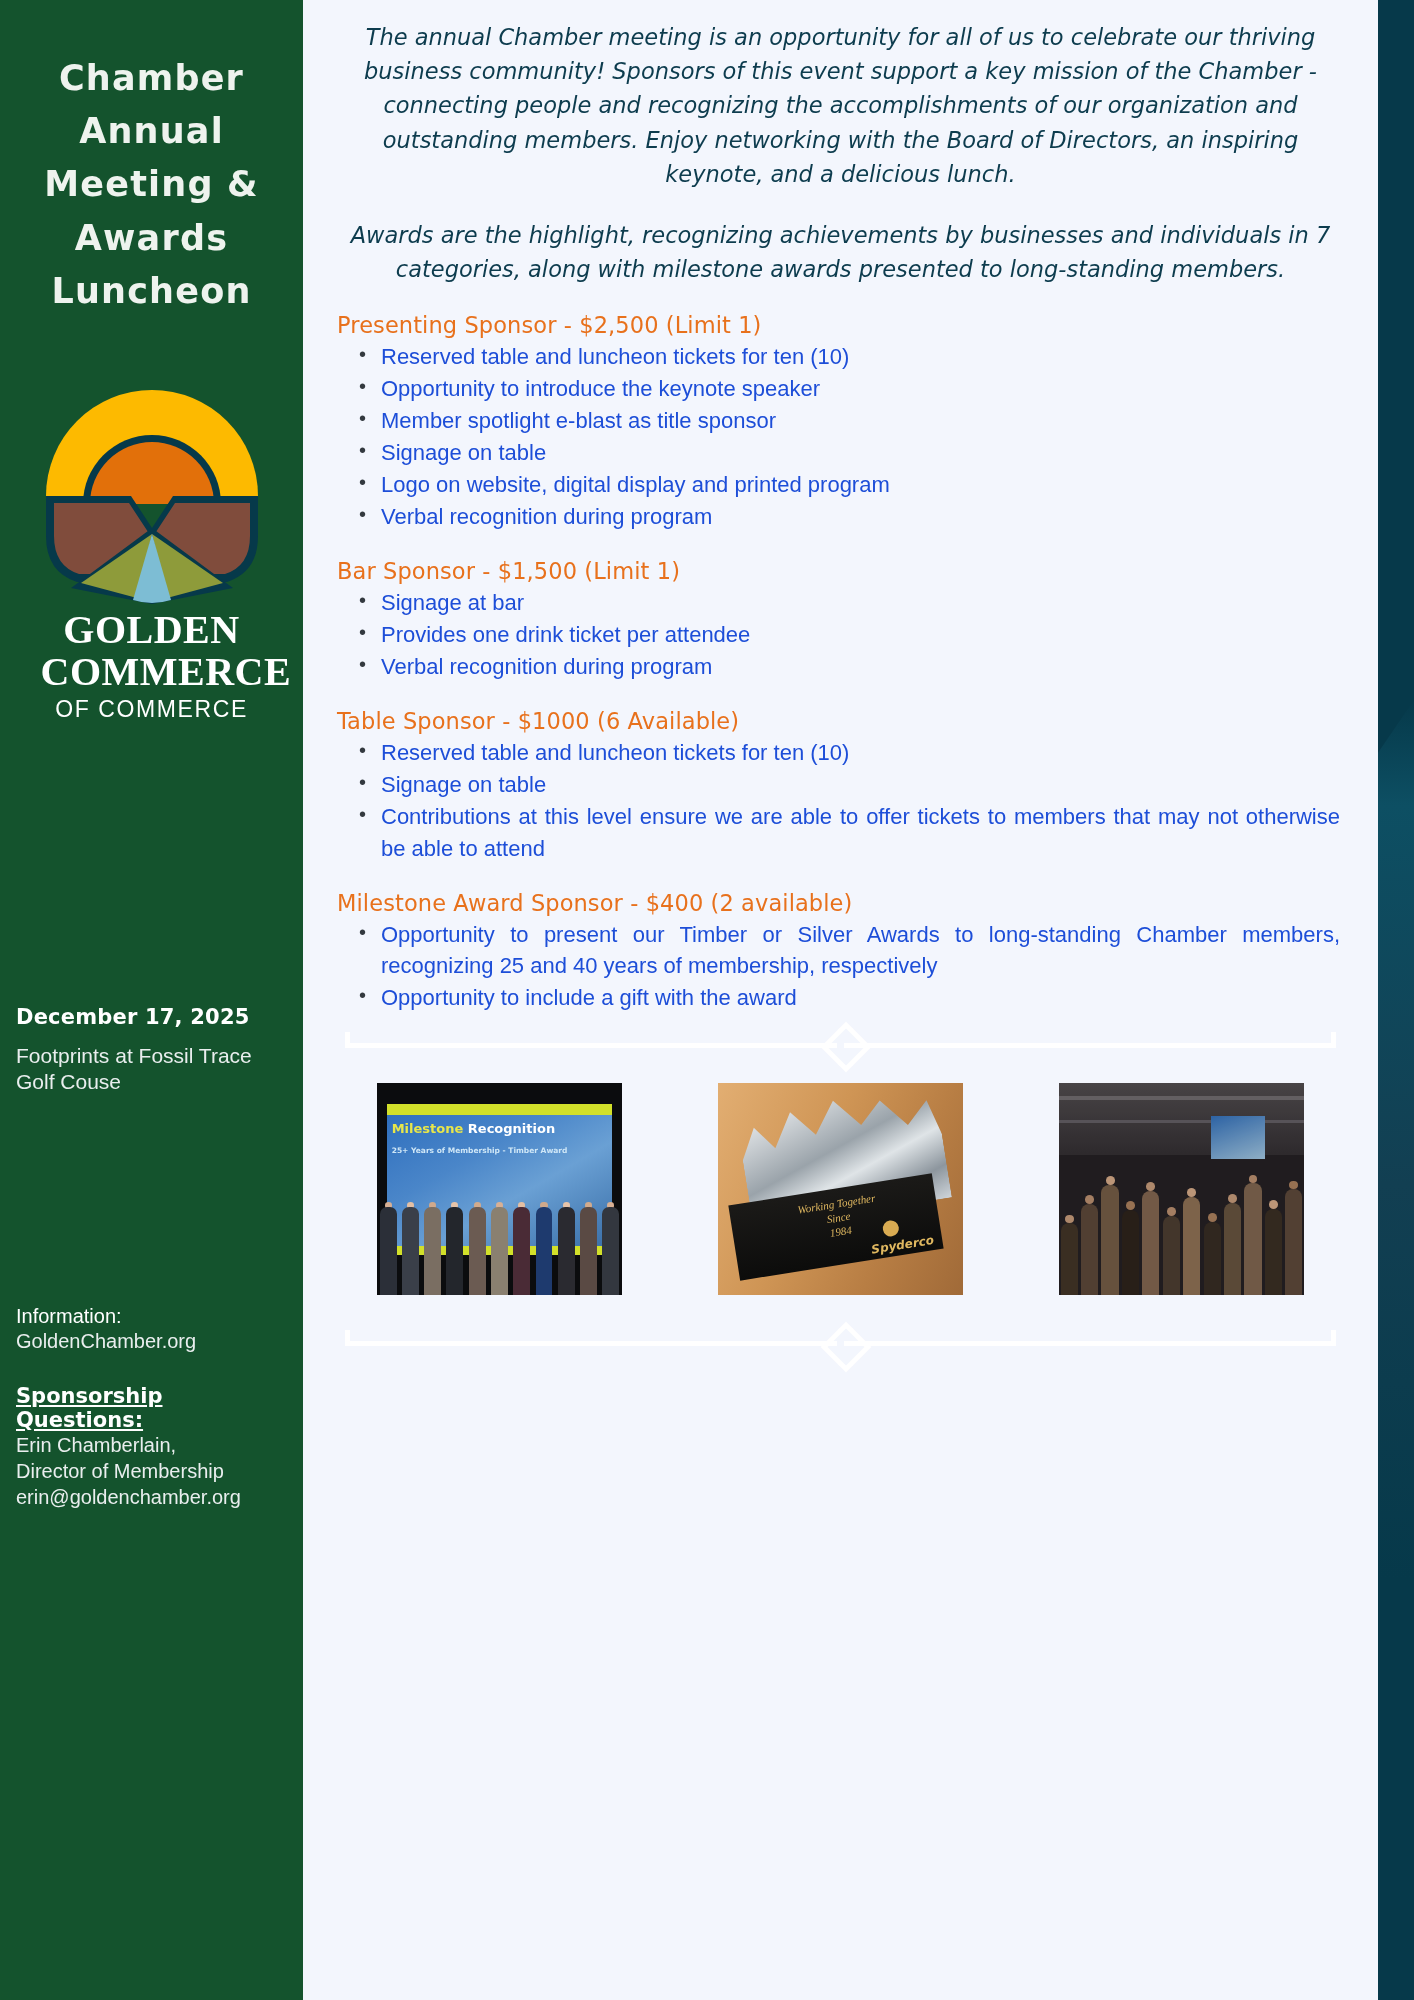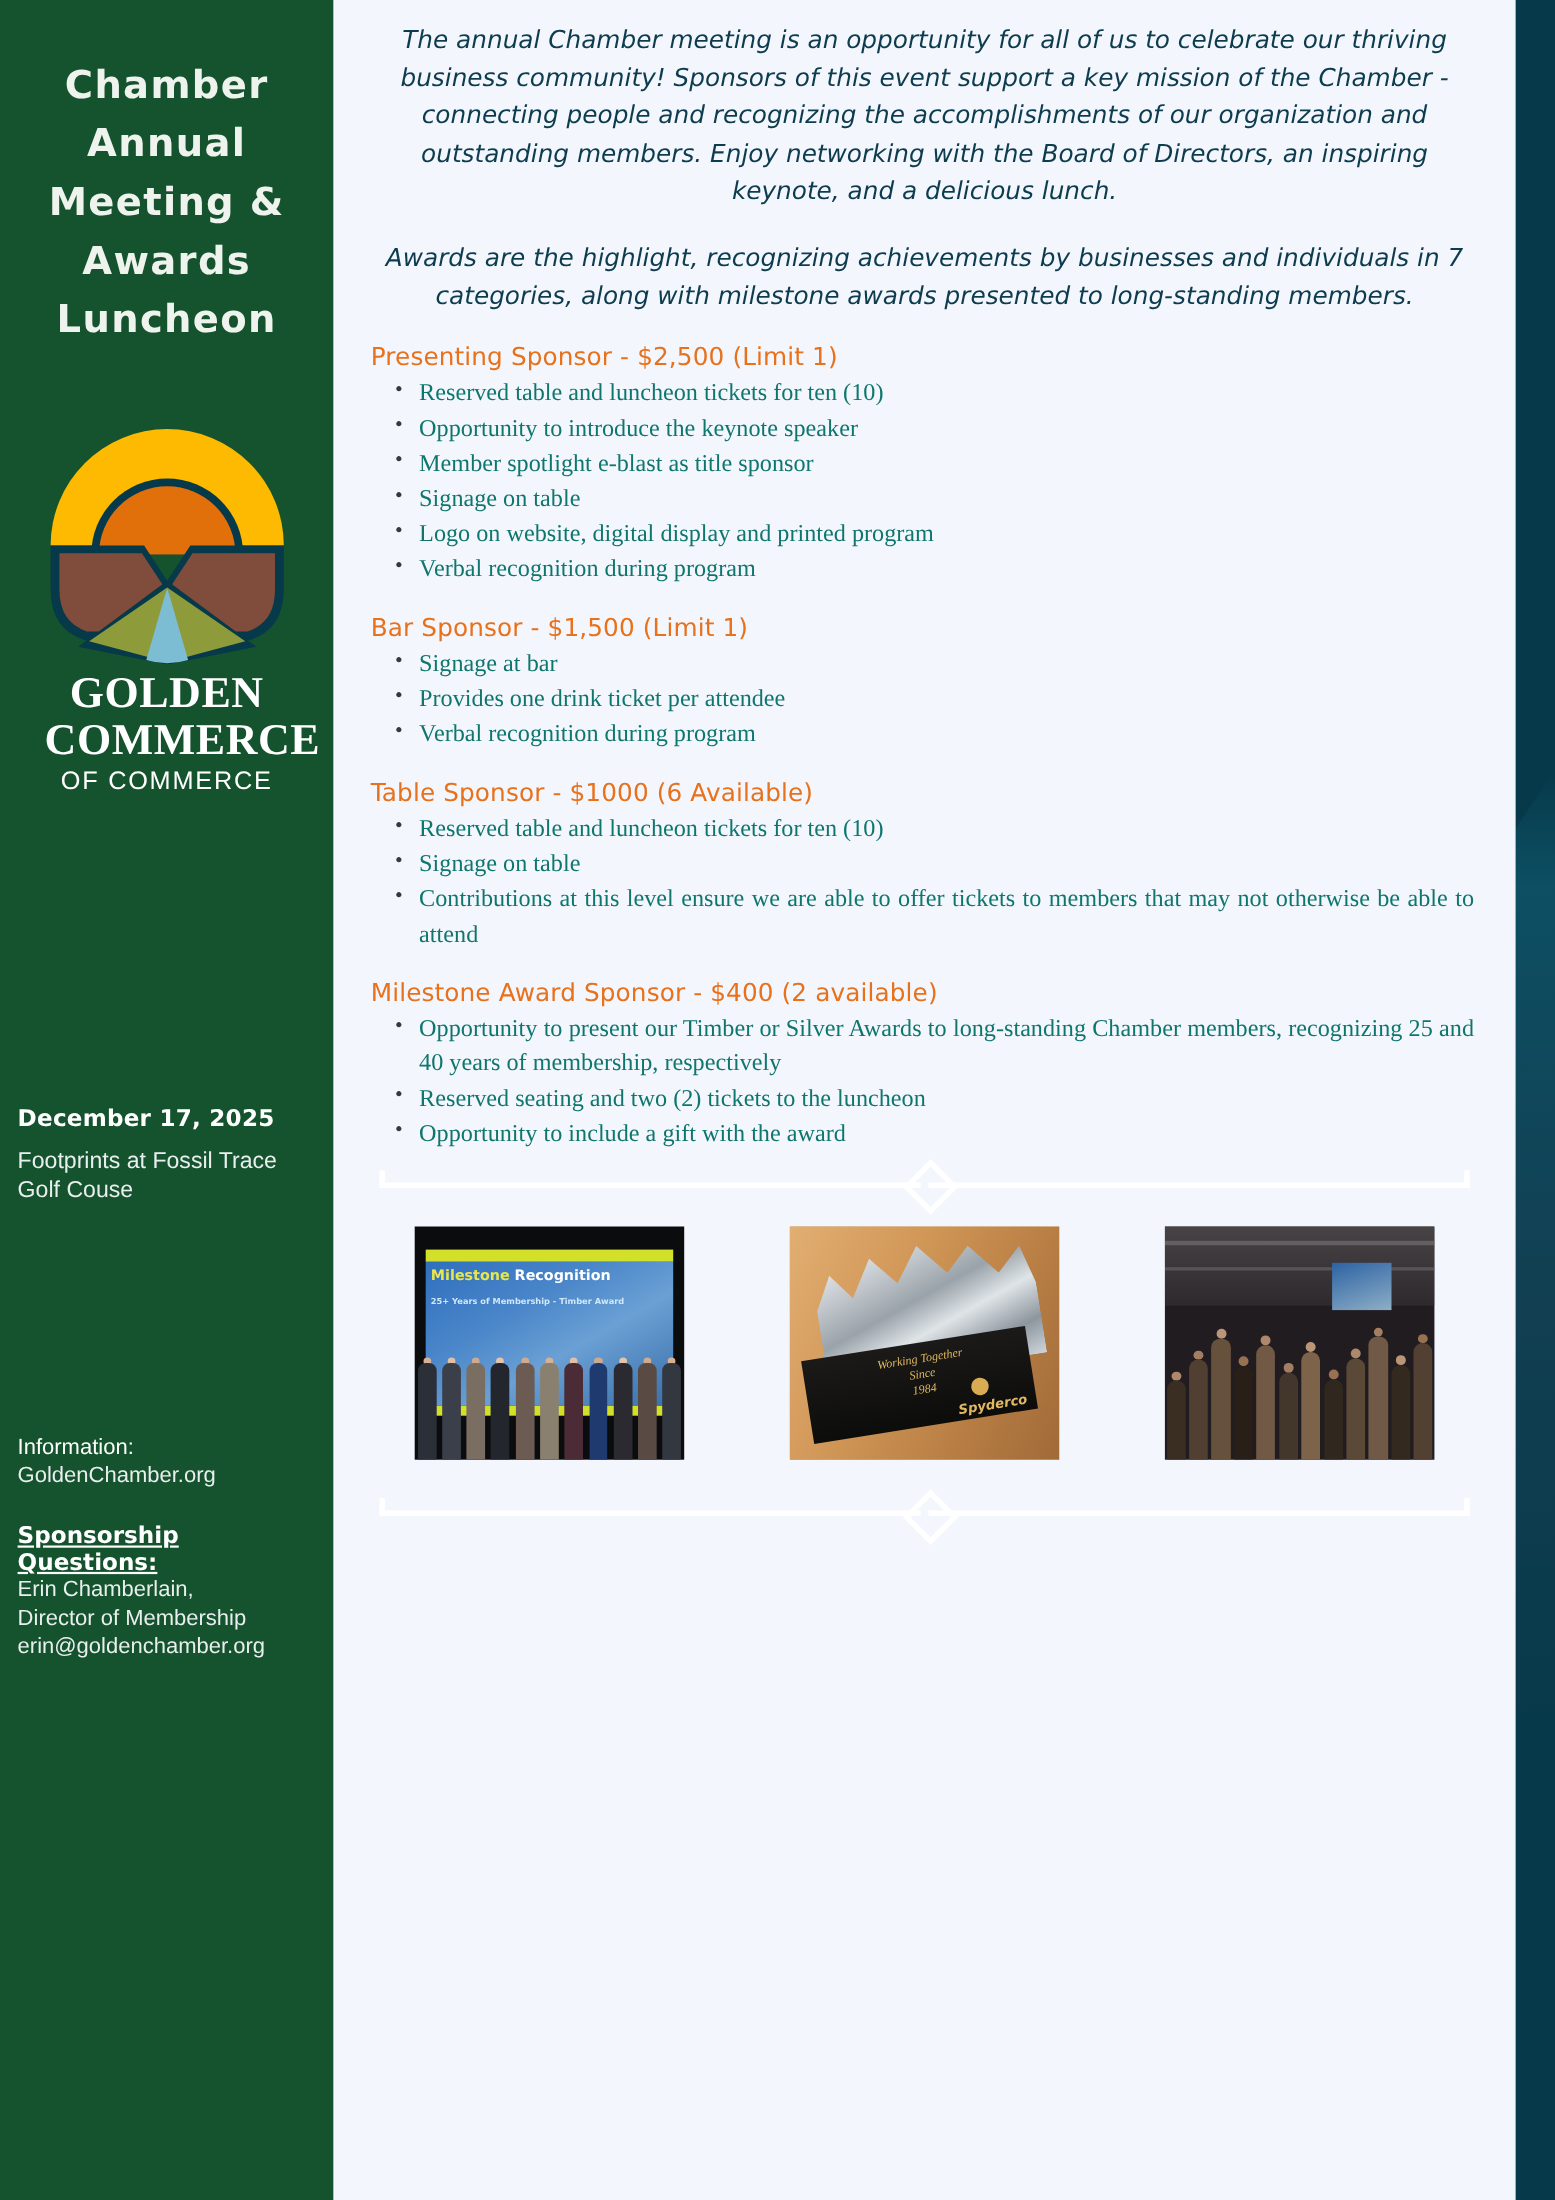--- a/index.html
+++ b/index.html
@@ -130,10 +130,10 @@
   }
   ul.tier-list li{
     position:relative;
-    color:#0f766e;
+    color:#1d4ed8;
     font-size:22px;
     line-height:1.41;
-    font-family:Liberation Serif, serif;
+    font-family:Liberation Sans, sans-serif;
     margin:1px 0;
   }
   ul.tier-list li::before{

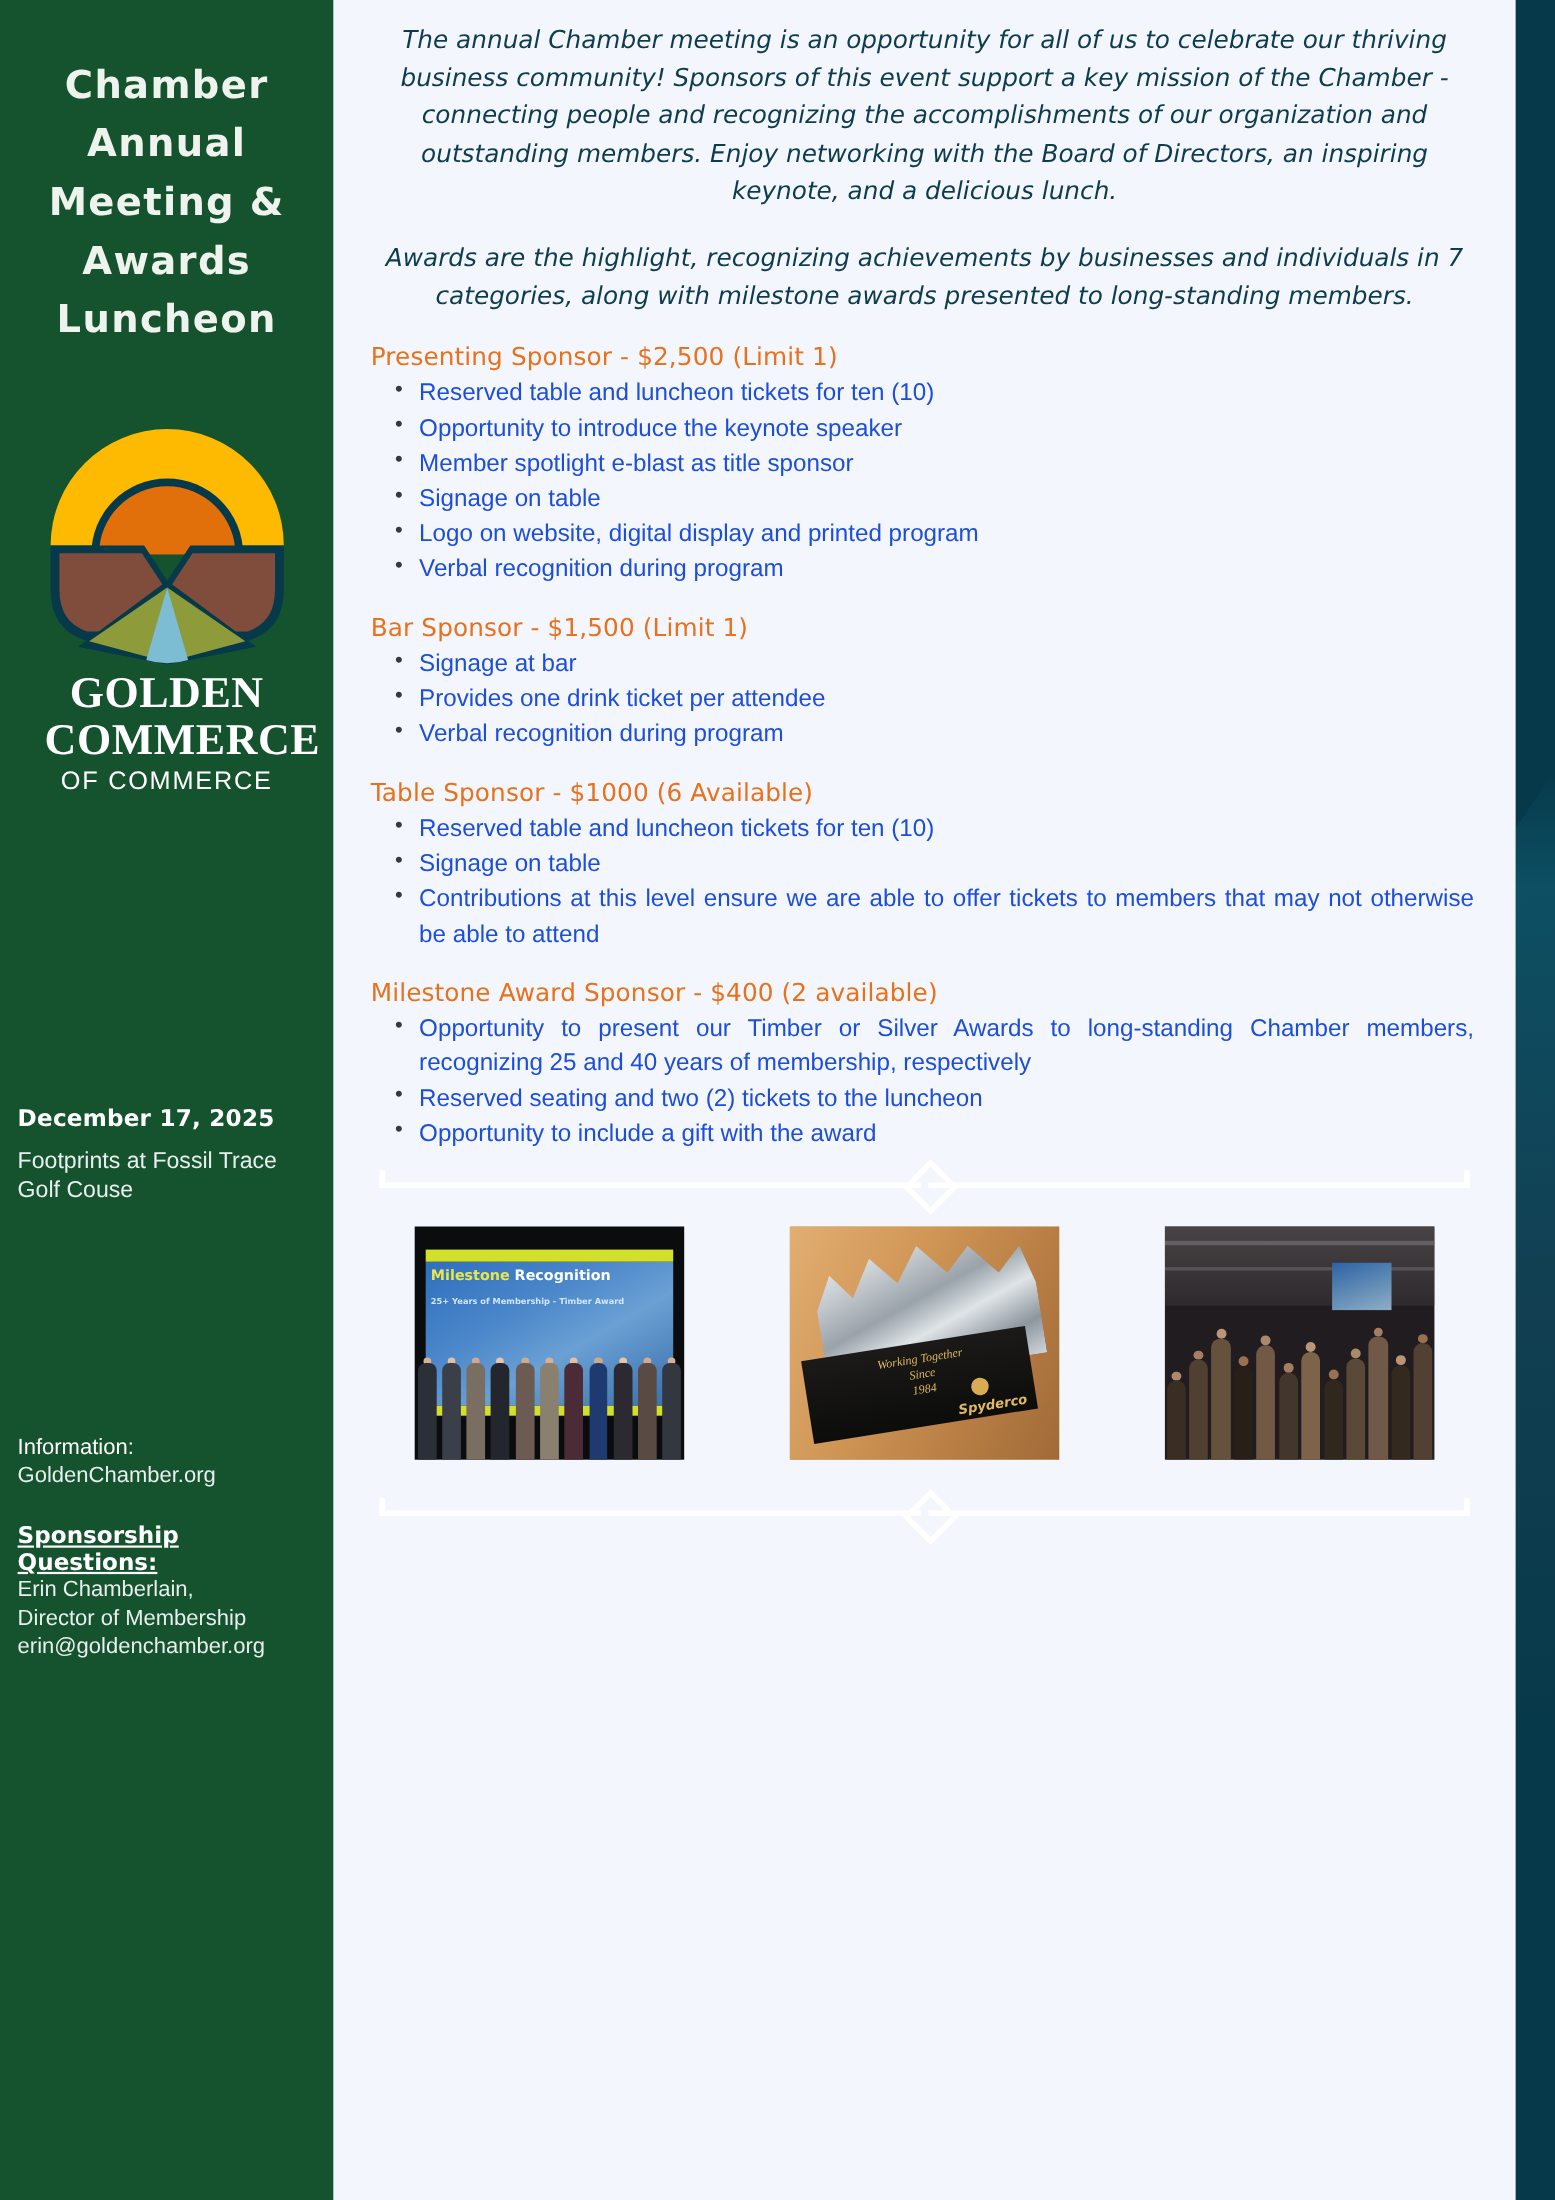--- a/index.html
+++ b/index.html
@@ -363,7 +363,6 @@
       <div class="tier-head">Milestone Award Sponsor - $400 (2 available)</div>
       <ul class="tier-list">
         <li class="justify">Opportunity to present our Timber or Silver Awards to long-standing Chamber members, recognizing 25 and 40 years of membership, respectively</li>
-        <li>Reserved seating and two (2) tickets to the luncheon</li>
         <li>Opportunity to include a gift with the award</li>
       </ul>
     </section>

